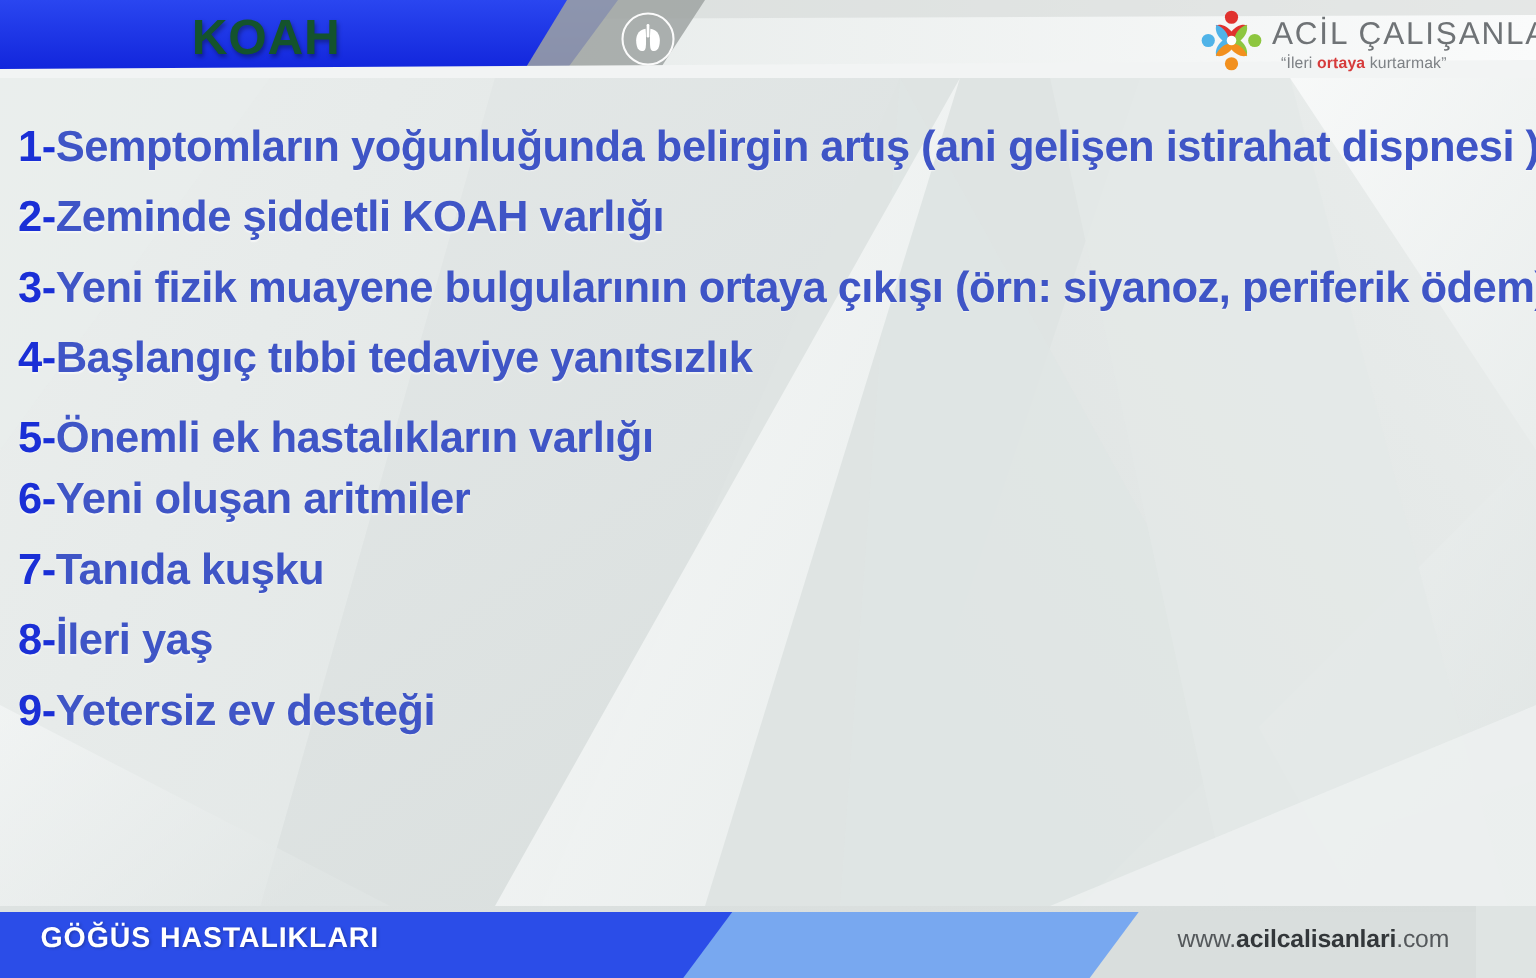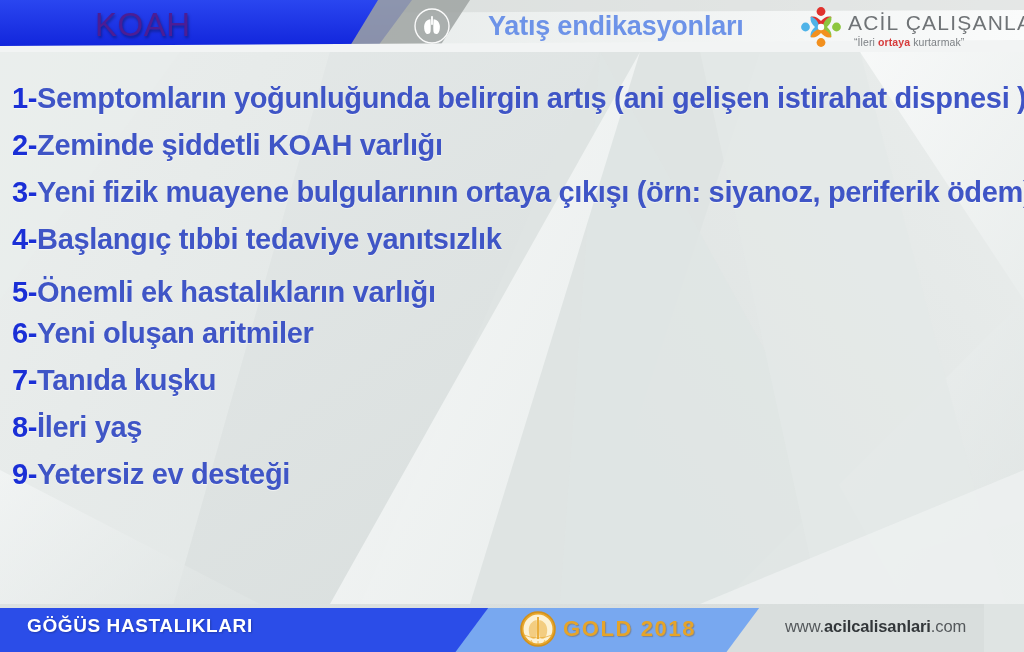--- a/index.html
+++ b/index.html
@@ -46,9 +46,10 @@
     left: 95px;
     top: 1px;
     width: 165px;
+    text-align: center;
     font-size: 33px;
-    font-weight: normal;
-    color: #4c1d95;
+    font-weight: bold;
+    color: #14532d;
     letter-spacing: 0.5px;
     text-shadow: 1px 2px 3px rgba(0,0,0,0.35);
     line-height: 48px;

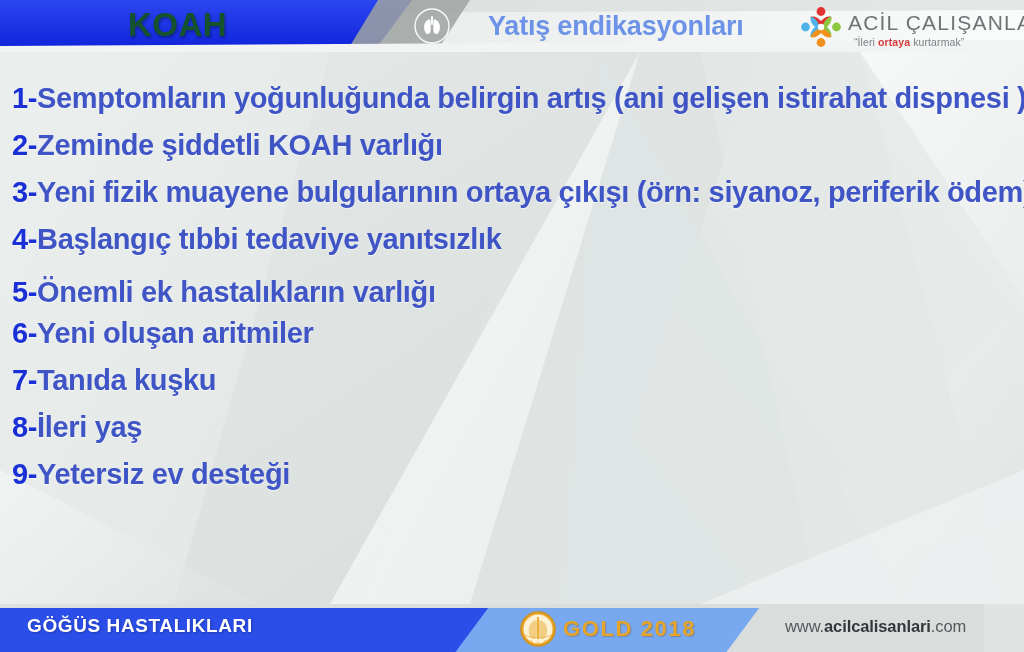--- a/index.html
+++ b/index.html
@@ -271,7 +271,6 @@
       </svg>
     </div>
 
-    <div class="section-title">Yatış endikasyonları</div>
 
     <div class="brand">
       <div class="brand-mark">

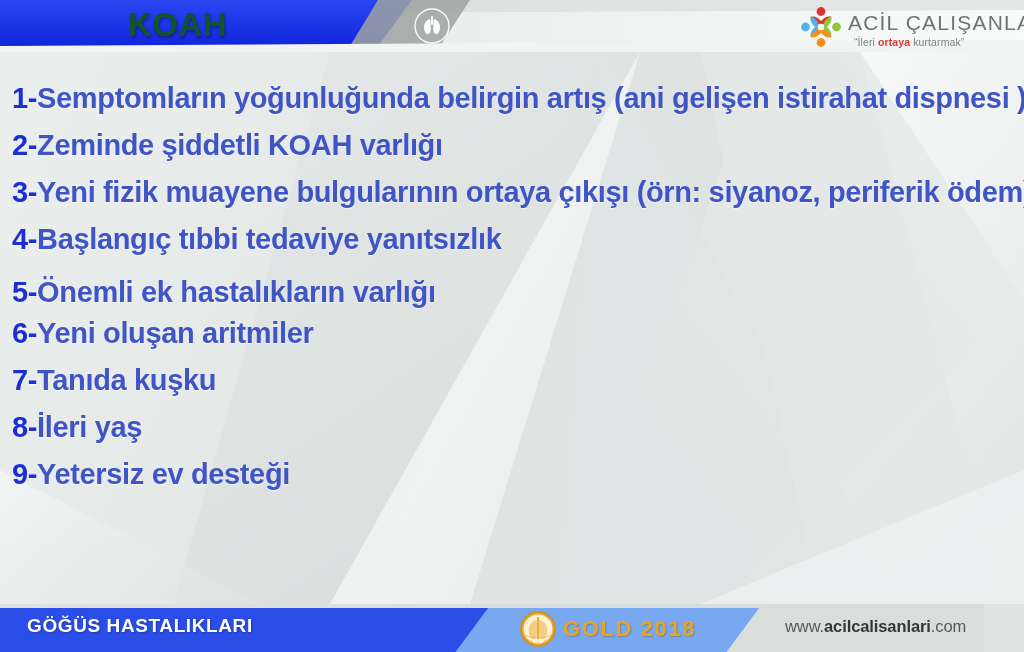--- a/index.html
+++ b/index.html
@@ -325,29 +325,6 @@
 
     <div class="footer-left">GÖĞÜS HASTALIKLARI</div>
 
-    <div class="gold-logo">
-      <div class="gold-emblem">
-        <svg width="38" height="38" viewBox="0 0 38 38">
-          <circle cx="19" cy="19" r="17" fill="#e8a72c"></circle>
-          <circle cx="19" cy="19" r="14.5" fill="#fdf2d4"></circle>
-          <g fill="#e8a72c" opacity="0.9">
-            <path d="M18 7 L20 7 L20 29 L18 29 Z"></path>
-            <path d="M17.6 10 C12.5 11.2 9.6 15.4 9.8 20.6 C9.9 24.4 11 27.6 13 28.6 C15 29.6 17.2 28.2 17.6 26 C17.9 24 18 21 18 17.5 C18 14.6 17.8 12 17.6 10 Z" opacity="0.55"></path>
-            <path d="M20.4 10 C25.5 11.2 28.4 15.4 28.2 20.6 C28.1 24.4 27 27.6 25 28.6 C23 29.6 20.8 28.2 20.4 26 C20.1 24 20 21 20 17.5 C20 14.6 20.2 12 20.4 10 Z" opacity="0.55"></path>
-          </g>
-          <g stroke="#e8a72c" stroke-width="0.8" fill="none" opacity="0.85">
-            <path d="M5 25 Q19 31 33 25"></path>
-            <path d="M7 28 L10 32"></path>
-              <path d="M12 30 L14 34"></path>
-            <path d="M19 31 L19 35"></path>
-              <path d="M26 30 L24 34"></path>
-            <path d="M31 28 L28 32"></path>
-          </g>
-          <circle cx="19" cy="19" r="17" fill="none" stroke="#d1901c" stroke-width="1.6"></circle>
-        </svg>
-      </div>
-      <div class="gold-text">GOLD 2018</div>
-    </div>
 
     <div class="footer-url"><span>www.</span><b>acilcalisanlari</b><span>.com</span></div>
   </div>

